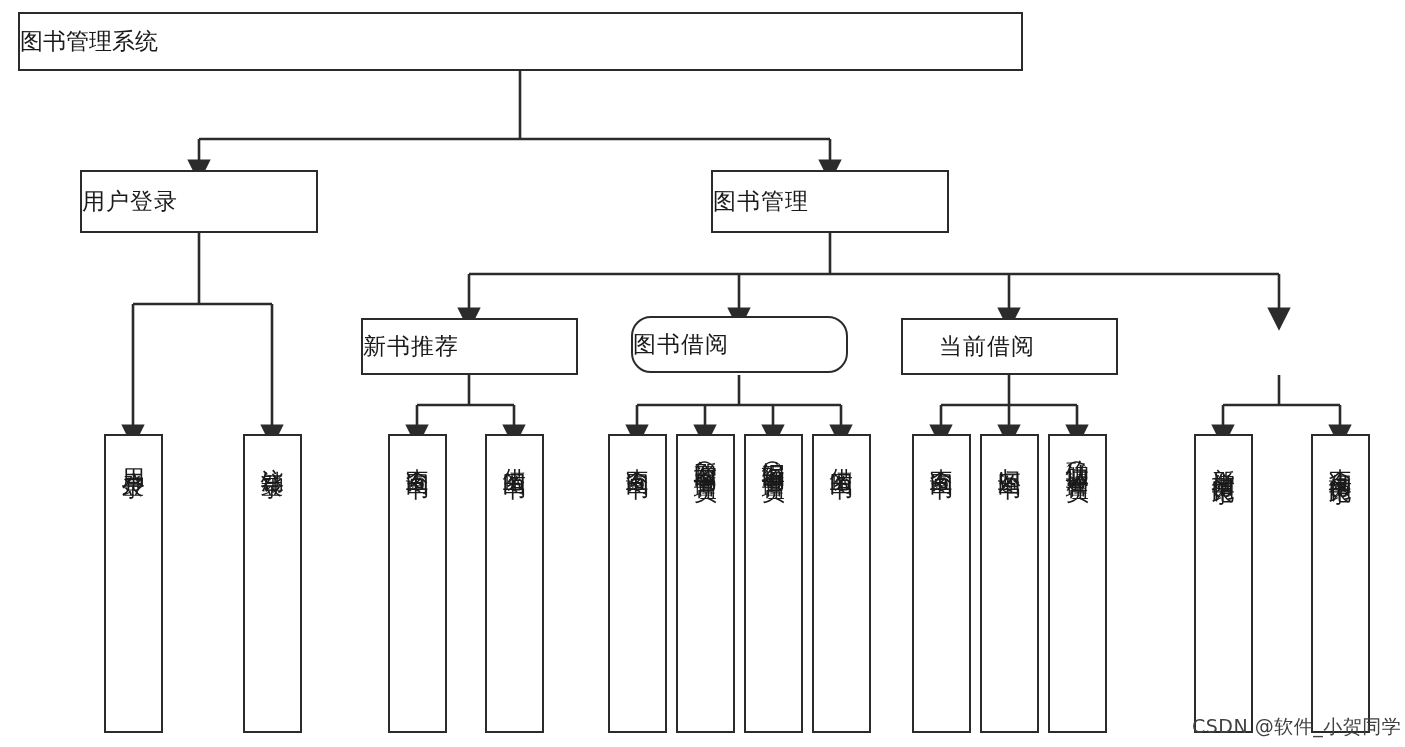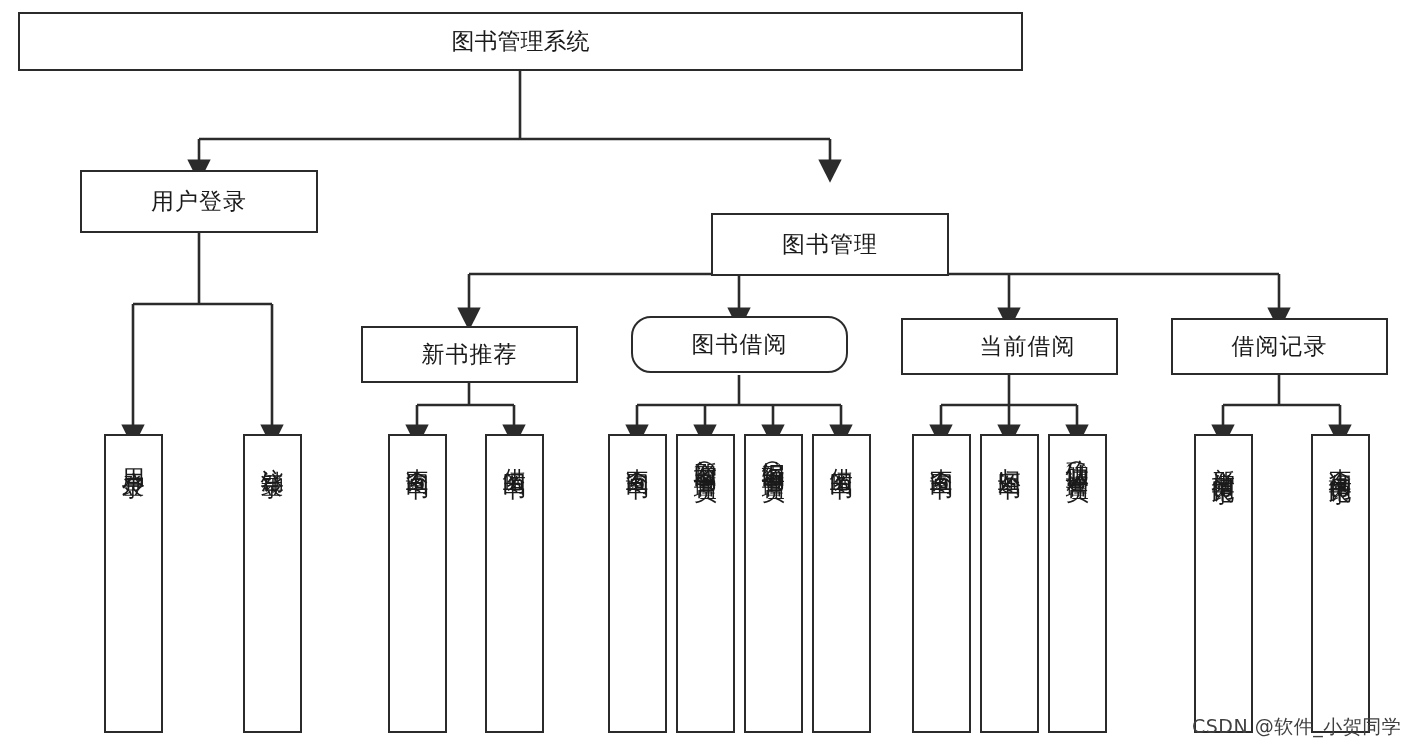--- a/index.html
+++ b/index.html
@@ -33,7 +33,7 @@
     border: 2.2px solid #2b2b2b;
     display: flex;
     align-items: center;
-    justify-content: center;
+    justify-content: flex-start;
     color: #1a1a1a;
   }
   .node.horiz {

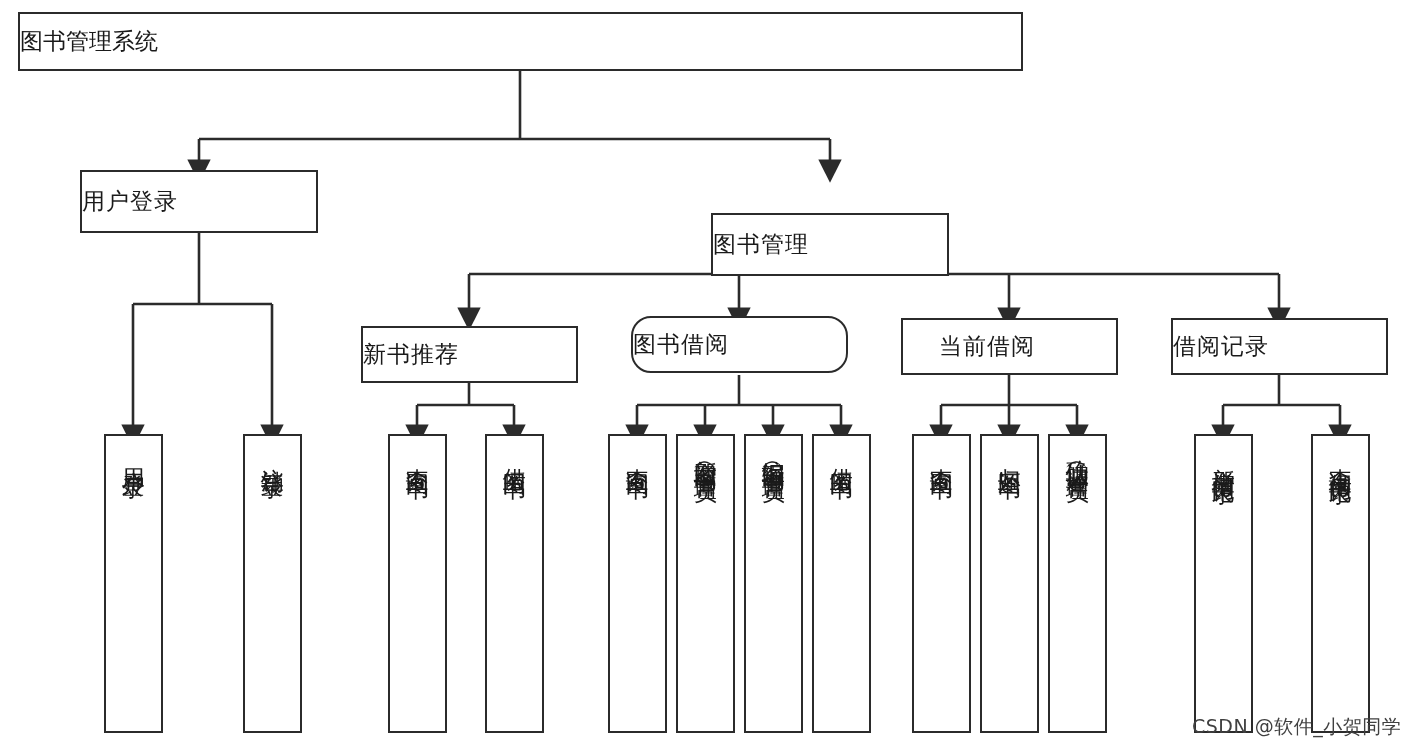--- a/index.html
+++ b/index.html
@@ -130,7 +130,7 @@
   <div class="node horiz" style="left:80px; top:170px; width:238px; height:63px;">
     <span>用户登录</span>
   </div>
-  <div class="node horiz" style="left:711px; top:170px; width:238px; height:63px;margin-top:43px;">
+  <div class="node horiz" style="left:711px; top:170px; width:238px; height:63px;">
     <span>图书管理</span>
   </div>
 

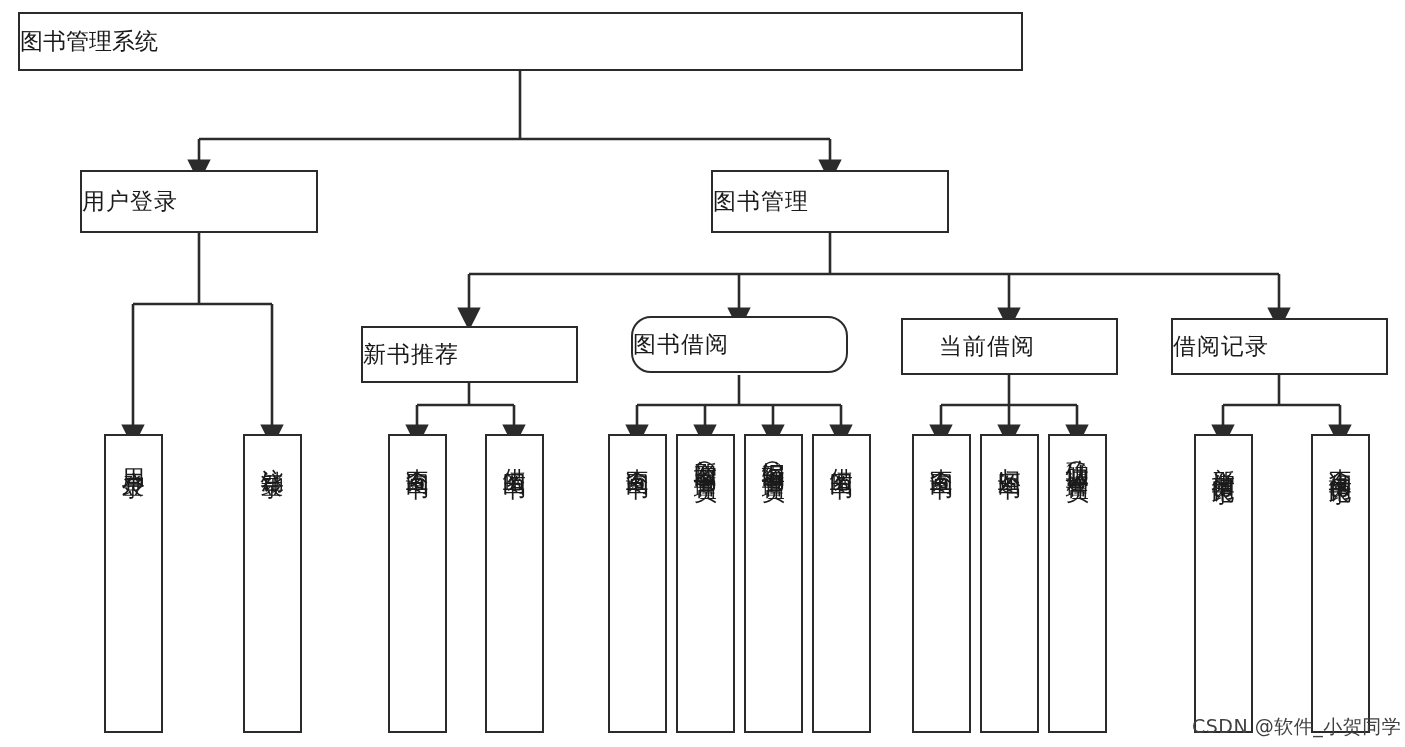--- a/index.html
+++ b/index.html
@@ -134,7 +134,7 @@
     <span>图书管理</span>
   </div>
 
-  <div class="node horiz" style="left:361px; top:318px; width:217px; height:57px;margin-top:8px;">
+  <div class="node horiz" style="left:361px; top:318px; width:217px; height:57px;">
     <span>新书推荐</span>
   </div>
   <div class="node horiz" style="left:631px; top:316px; width:217px; height:57px;border-radius:20px;">

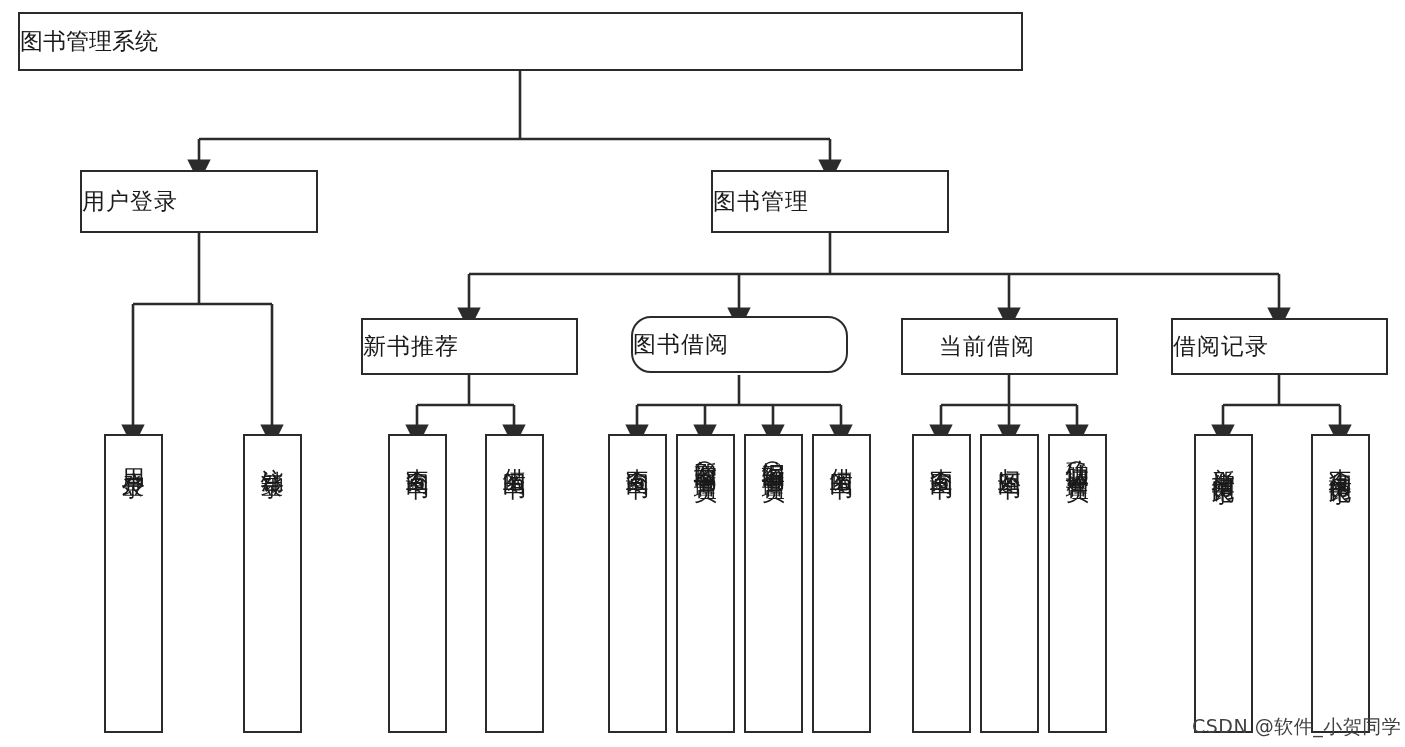--- a/index.html
+++ b/index.html
@@ -143,9 +143,6 @@
   <div class="node horiz" style="left:901px; top:318px; width:217px; height:57px;padding-left:36px;">
     <span>当前借阅</span>
   </div>
-  <div class="node horiz" style="left:1171px; top:318px; width:217px; height:57px;">
-    <span>借阅记录</span>
-  </div>
 
   <div class="node leaf" style="left:104px; top:434px; width:59px; height:299px;">
     <span class="vtext">用户登录</span>

